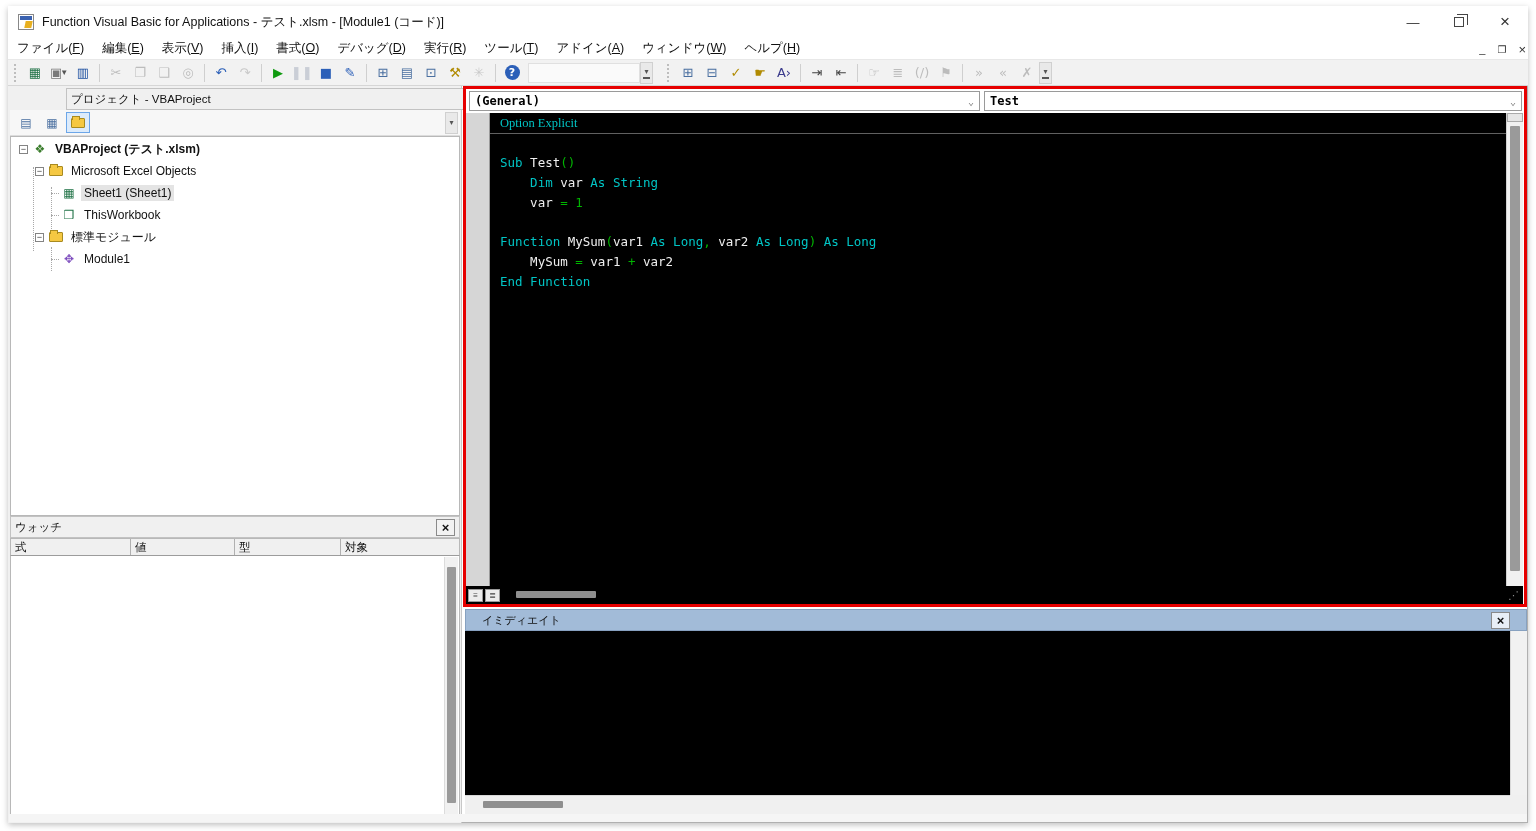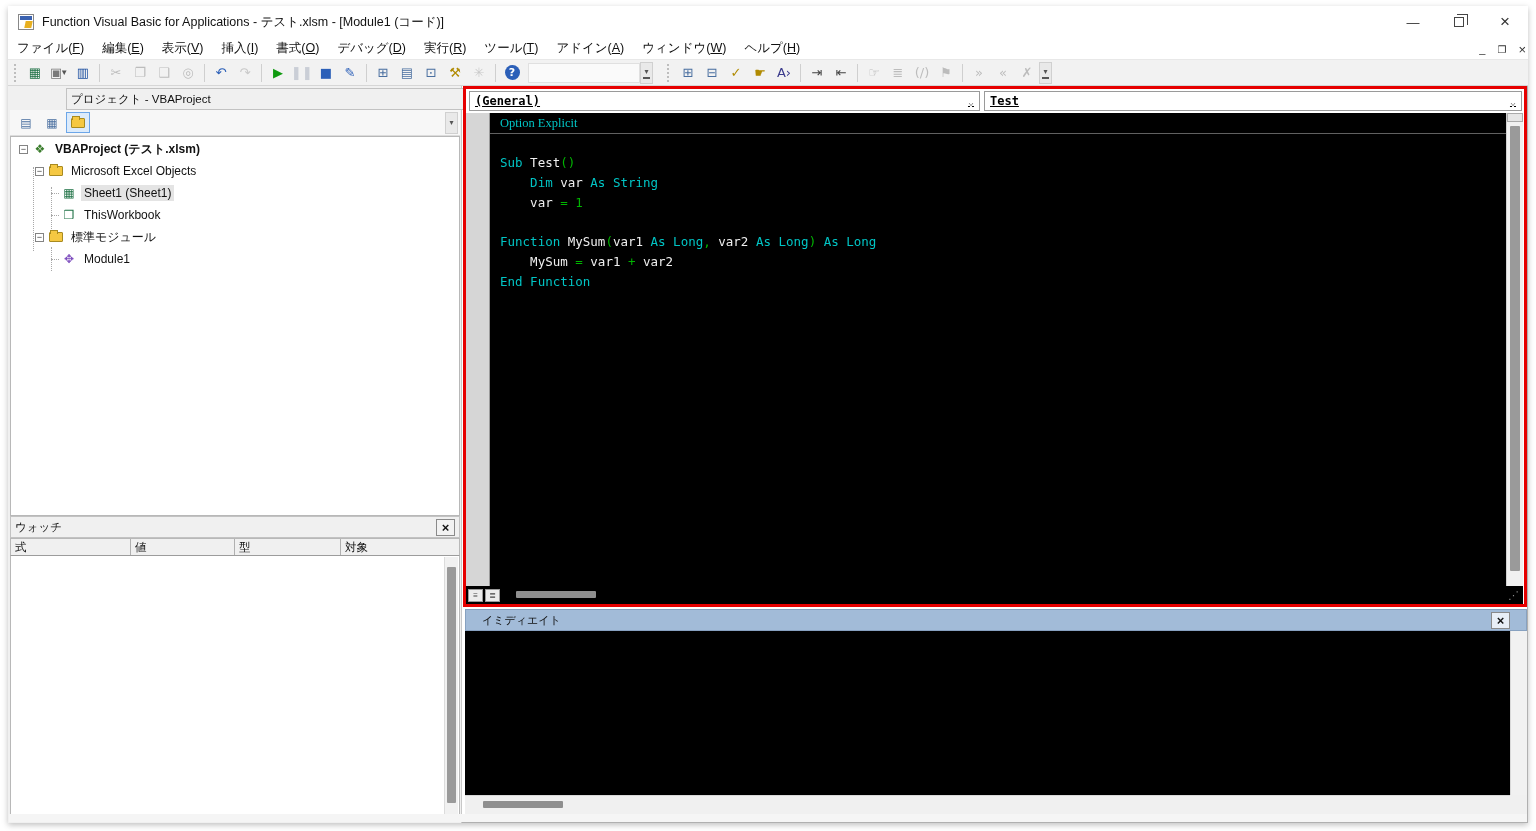--- a/index.html
+++ b/index.html
@@ -62,7 +62,7 @@
   .vsb-thumb{position:absolute;left:2px;width:9px;background:#9a9a9a;border-radius:1px;}
   
   .combo-row{left:466px;top:89px;width:1058px;height:24px;background:#fff;}
-  .combo{position:absolute;top:2px;height:20px;border:1px solid #9a9a9a;background:#fff;display:flex;align-items:center;font-family:"DejaVu Sans Mono",monospace;font-size:12px;font-weight:bold;color:#000;padding-left:5px;text-decoration:underline;}
+  .combo{position:absolute;top:2px;height:20px;border:1px solid #9a9a9a;background:#fff;display:flex;align-items:center;font-family:"DejaVu Sans Mono",monospace;font-size:12px;font-weight:bold;color:#000;padding-left:5px;}
   .combo .chev{margin-left:auto;color:#777;font-size:10px;padding-right:5px;font-weight:normal;}
   .margin-bar{left:466px;top:113px;width:24px;height:473px;background:#d6d6d6;border-right:1px solid #9a9a9a;}
   .code-black{left:490px;top:113px;width:1016px;height:473px;background:var(--codebg,#000);}

